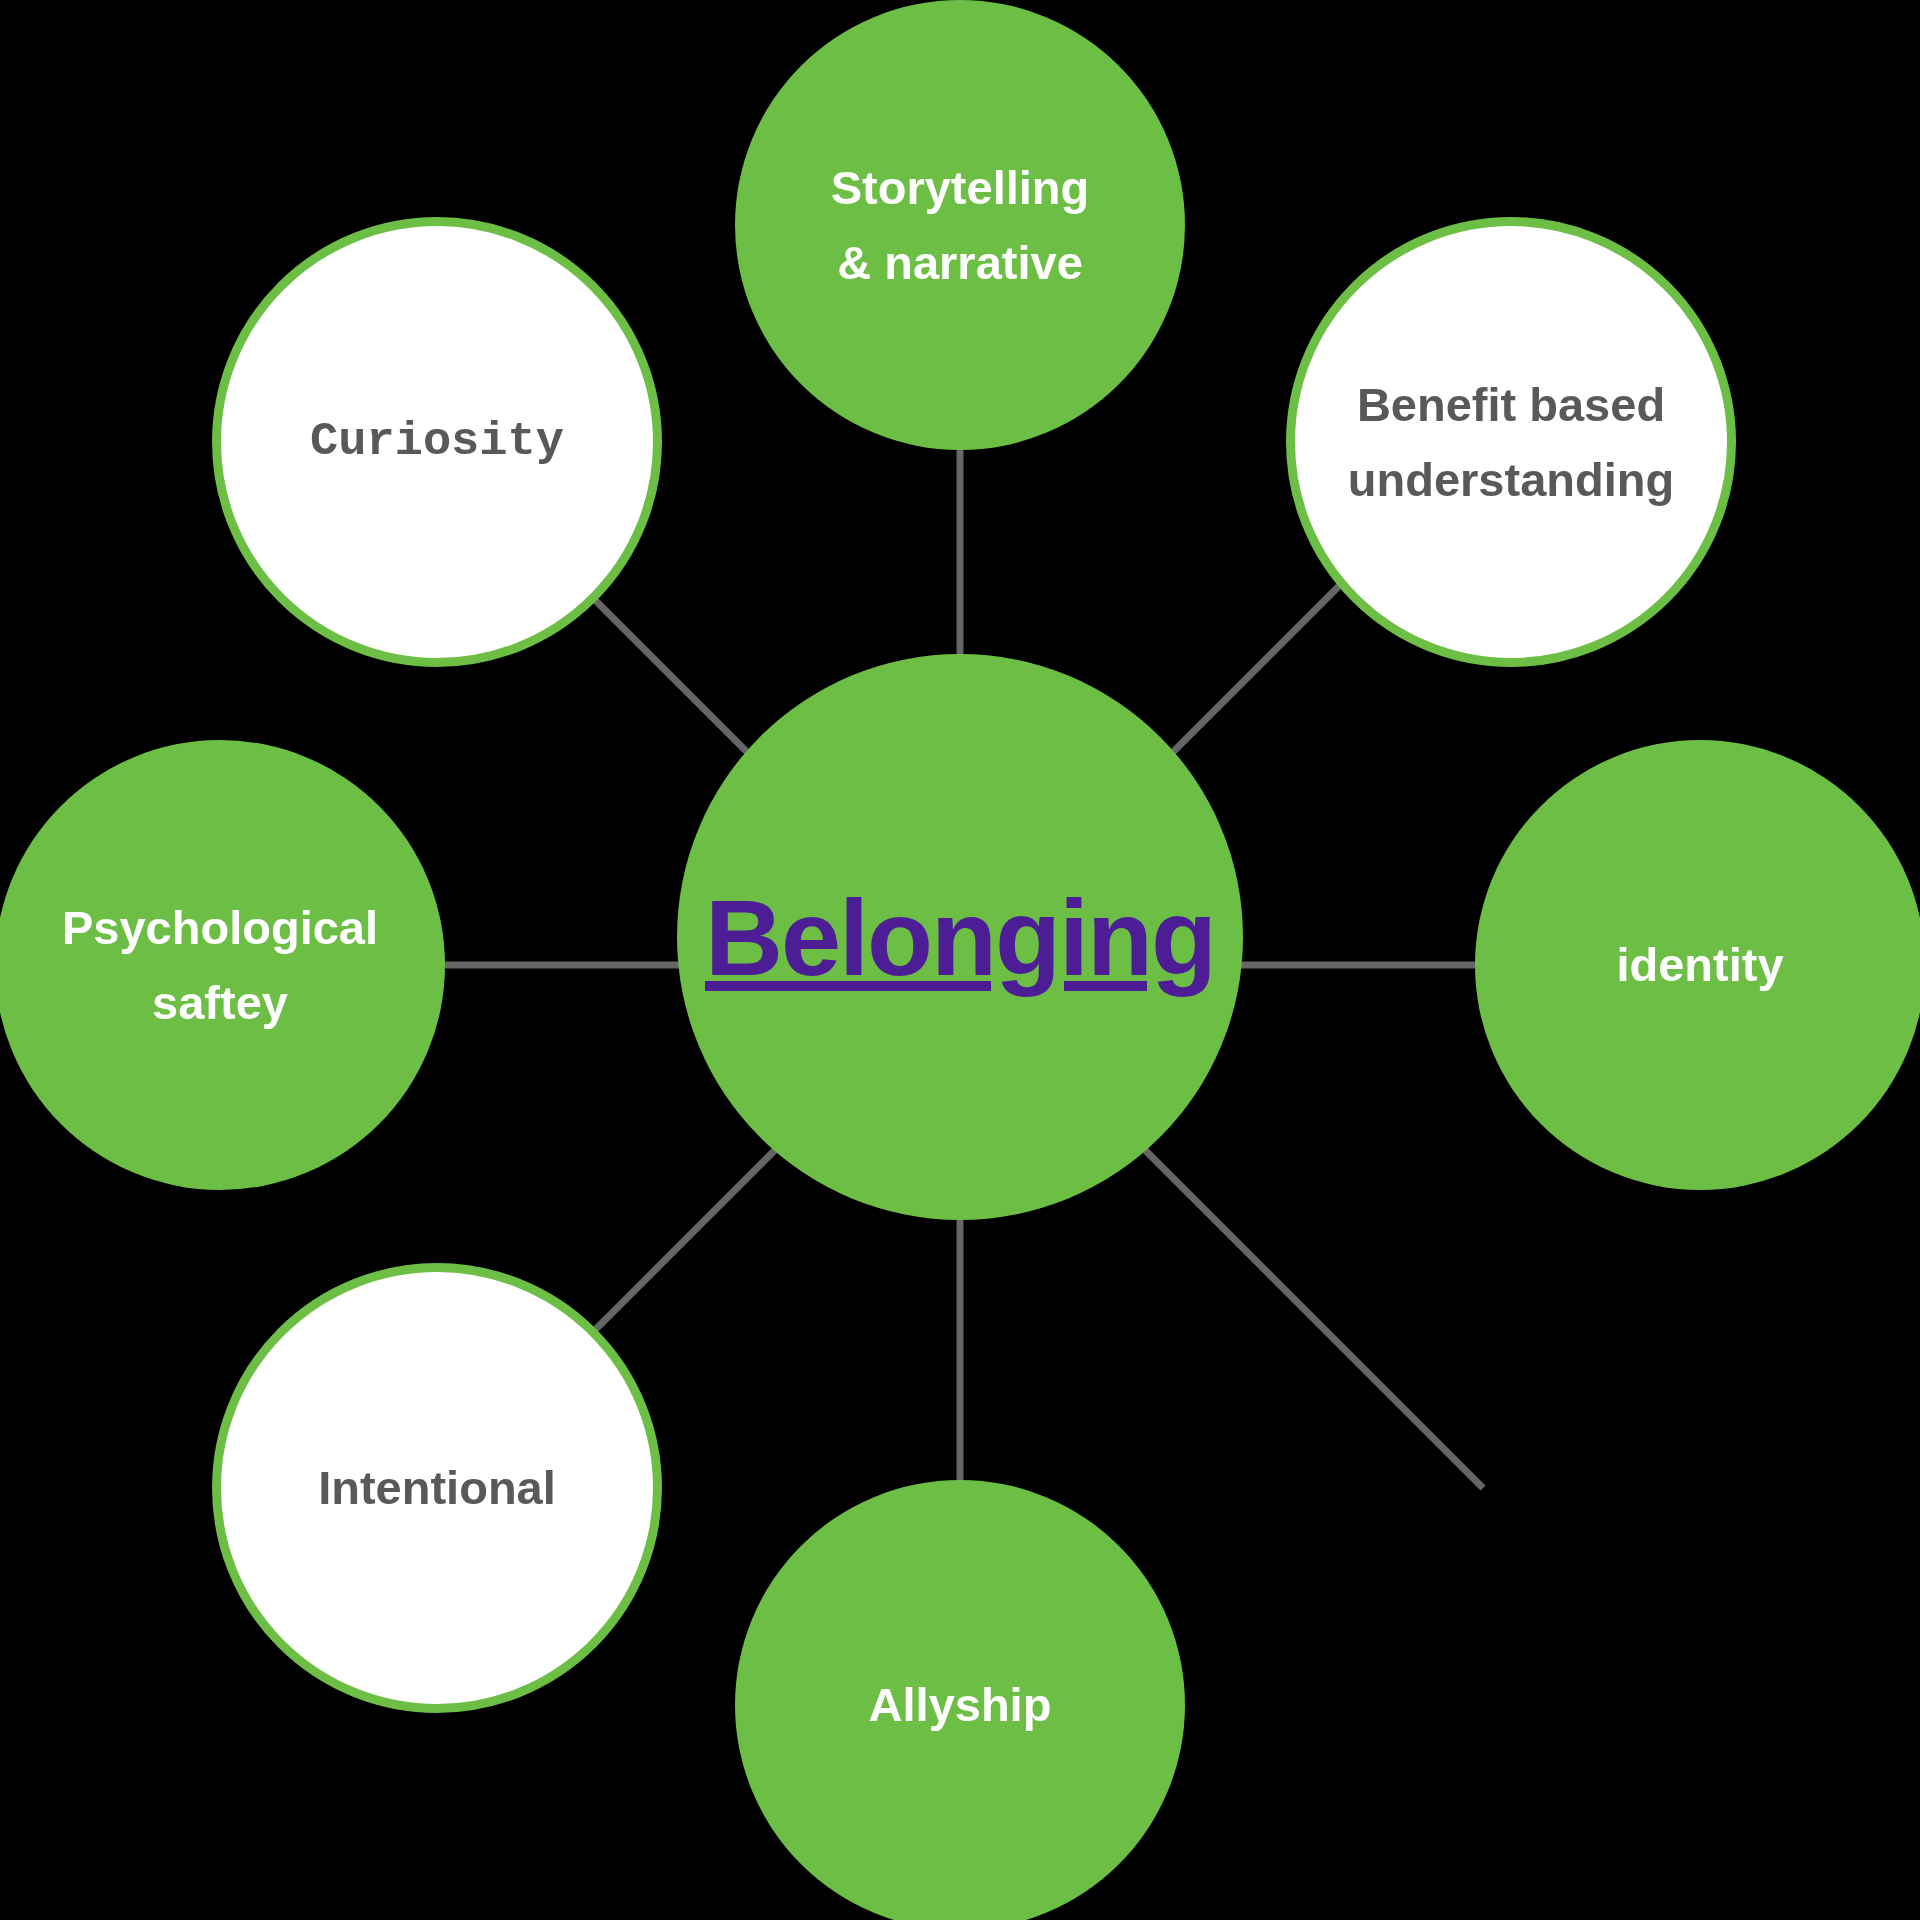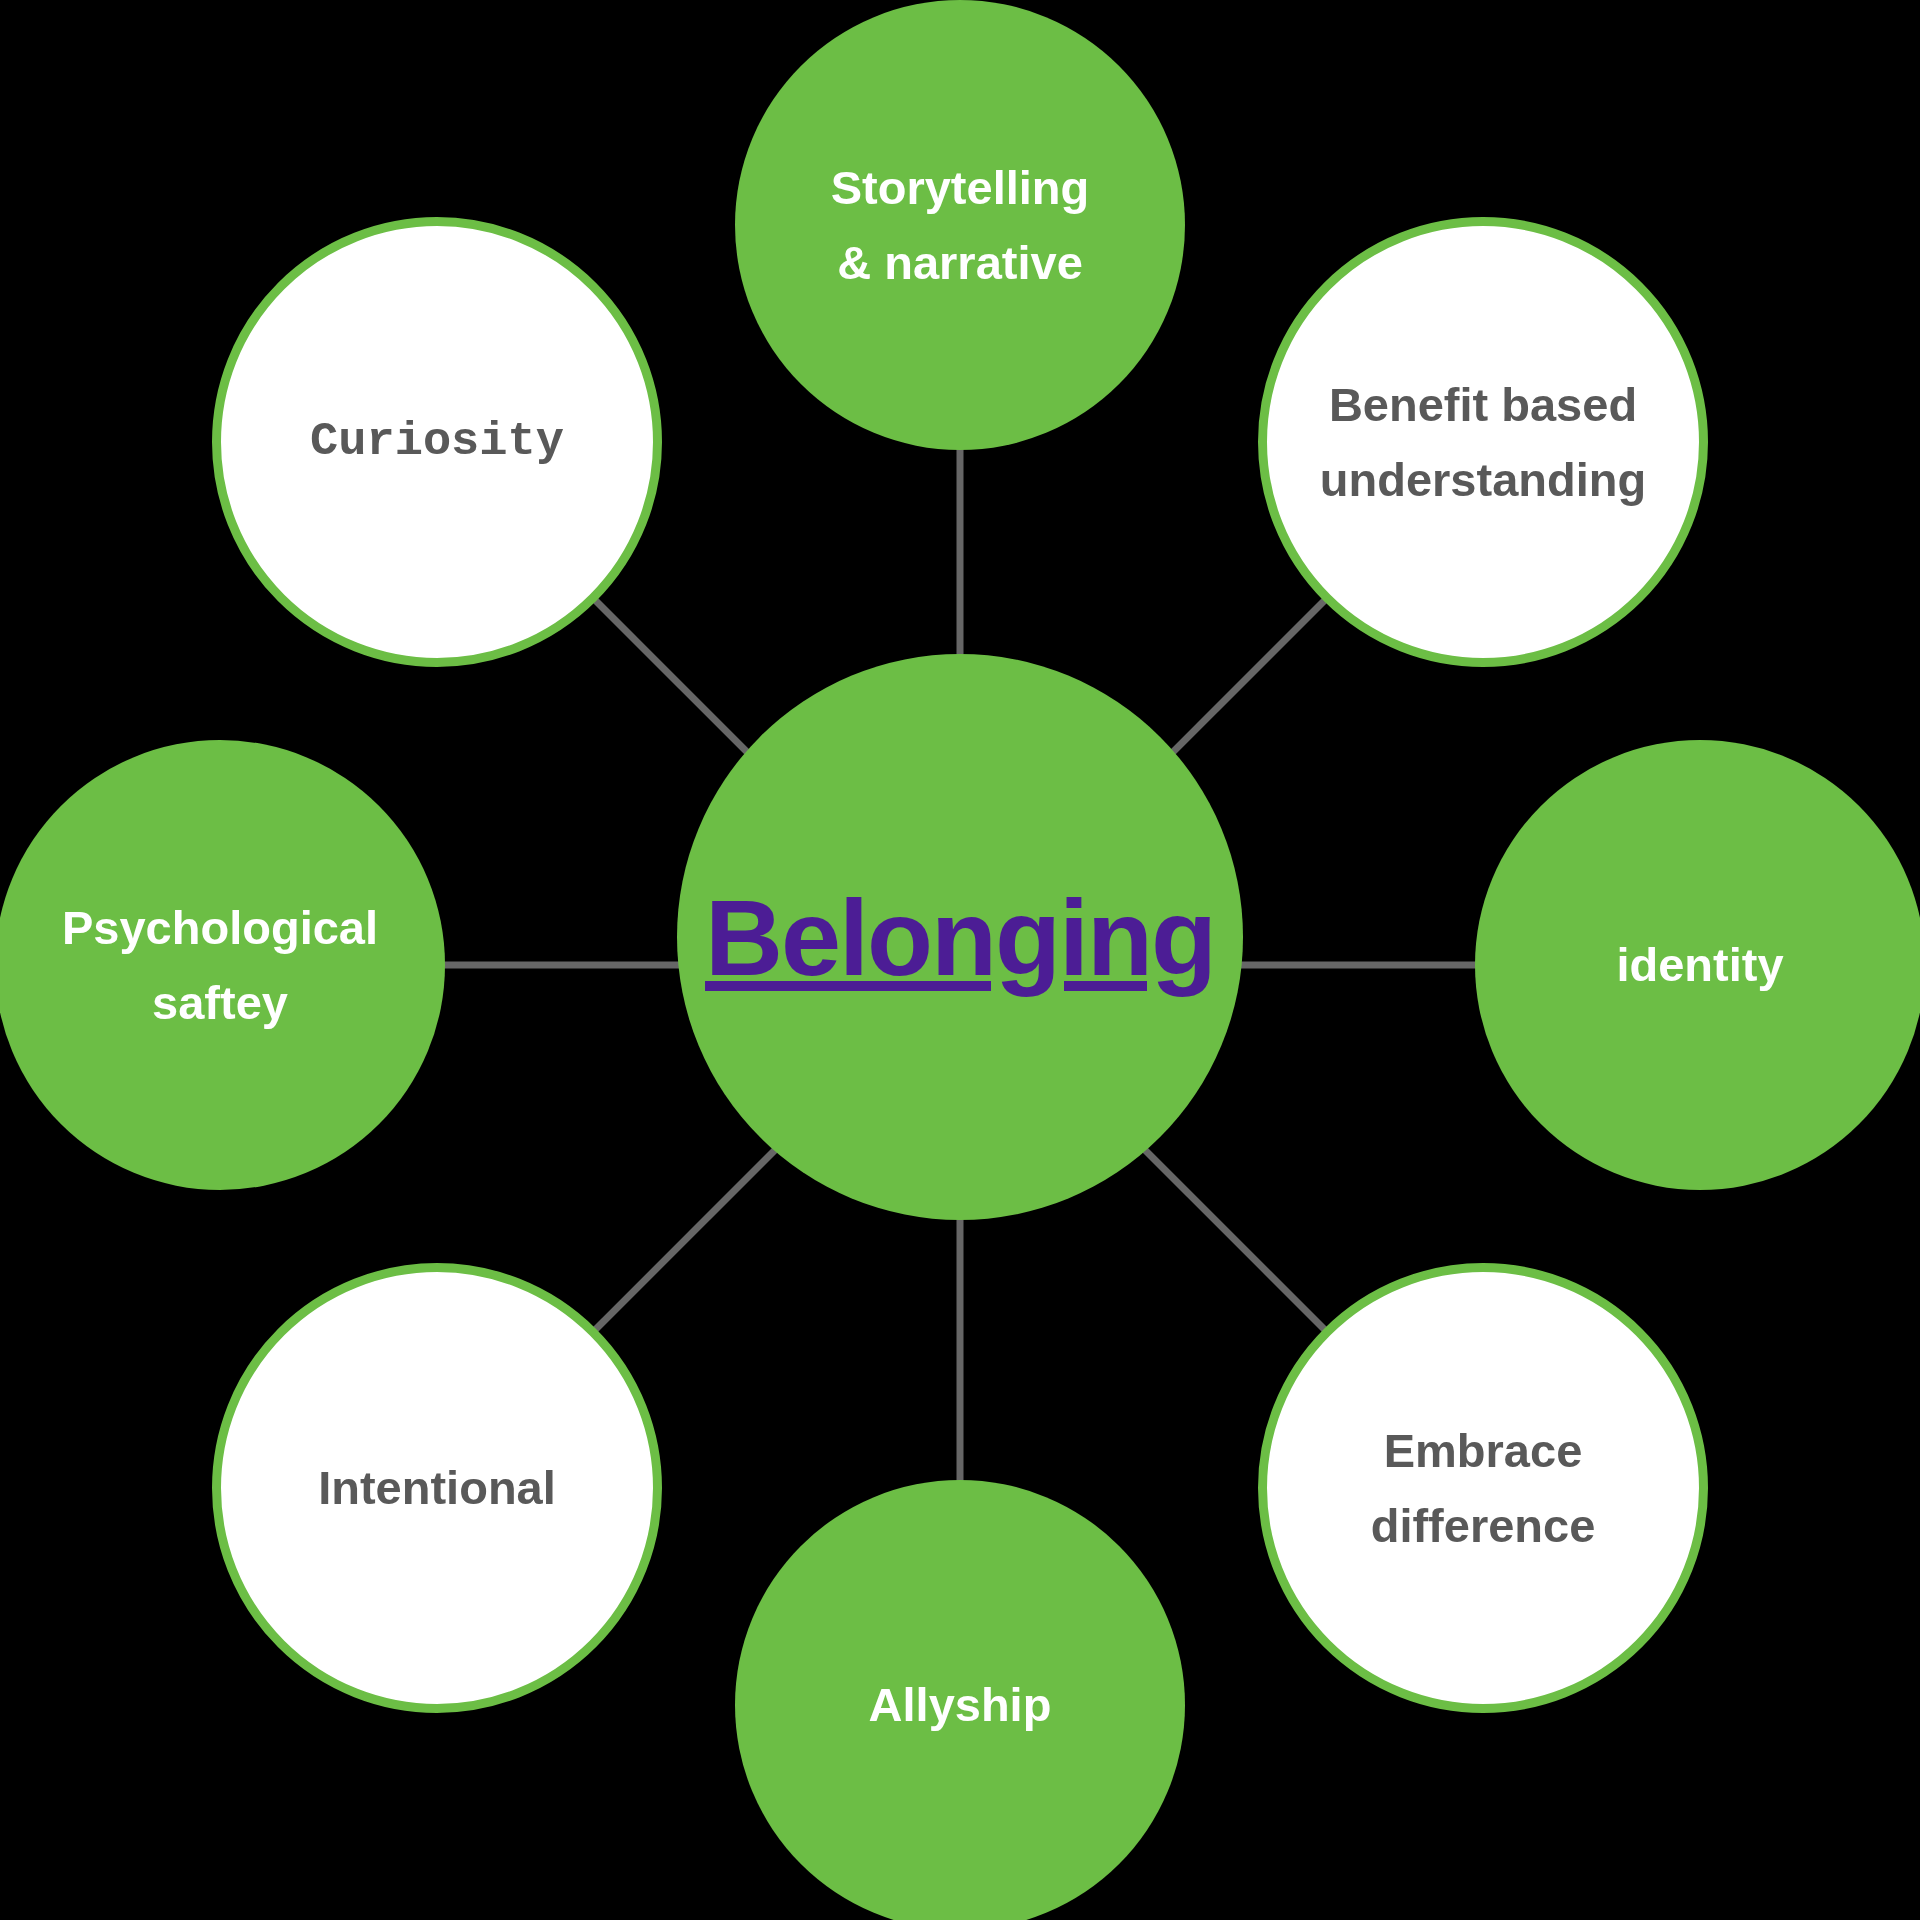--- a/index.html
+++ b/index.html
@@ -68,7 +68,7 @@
 
   
   .pos-top          { left: 735px;  top: 0px;    }
-  .pos-top-right    { left: 1258px; top: 217px;  }
+  .pos-top-right    { left: 1286px; top: 217px;  }
   .pos-right        { left: 1475px; top: 740px;  }
   .pos-bottom-right { left: 1258px; top: 1263px; }
   .pos-bottom       { left: 735px;  top: 1480px; }

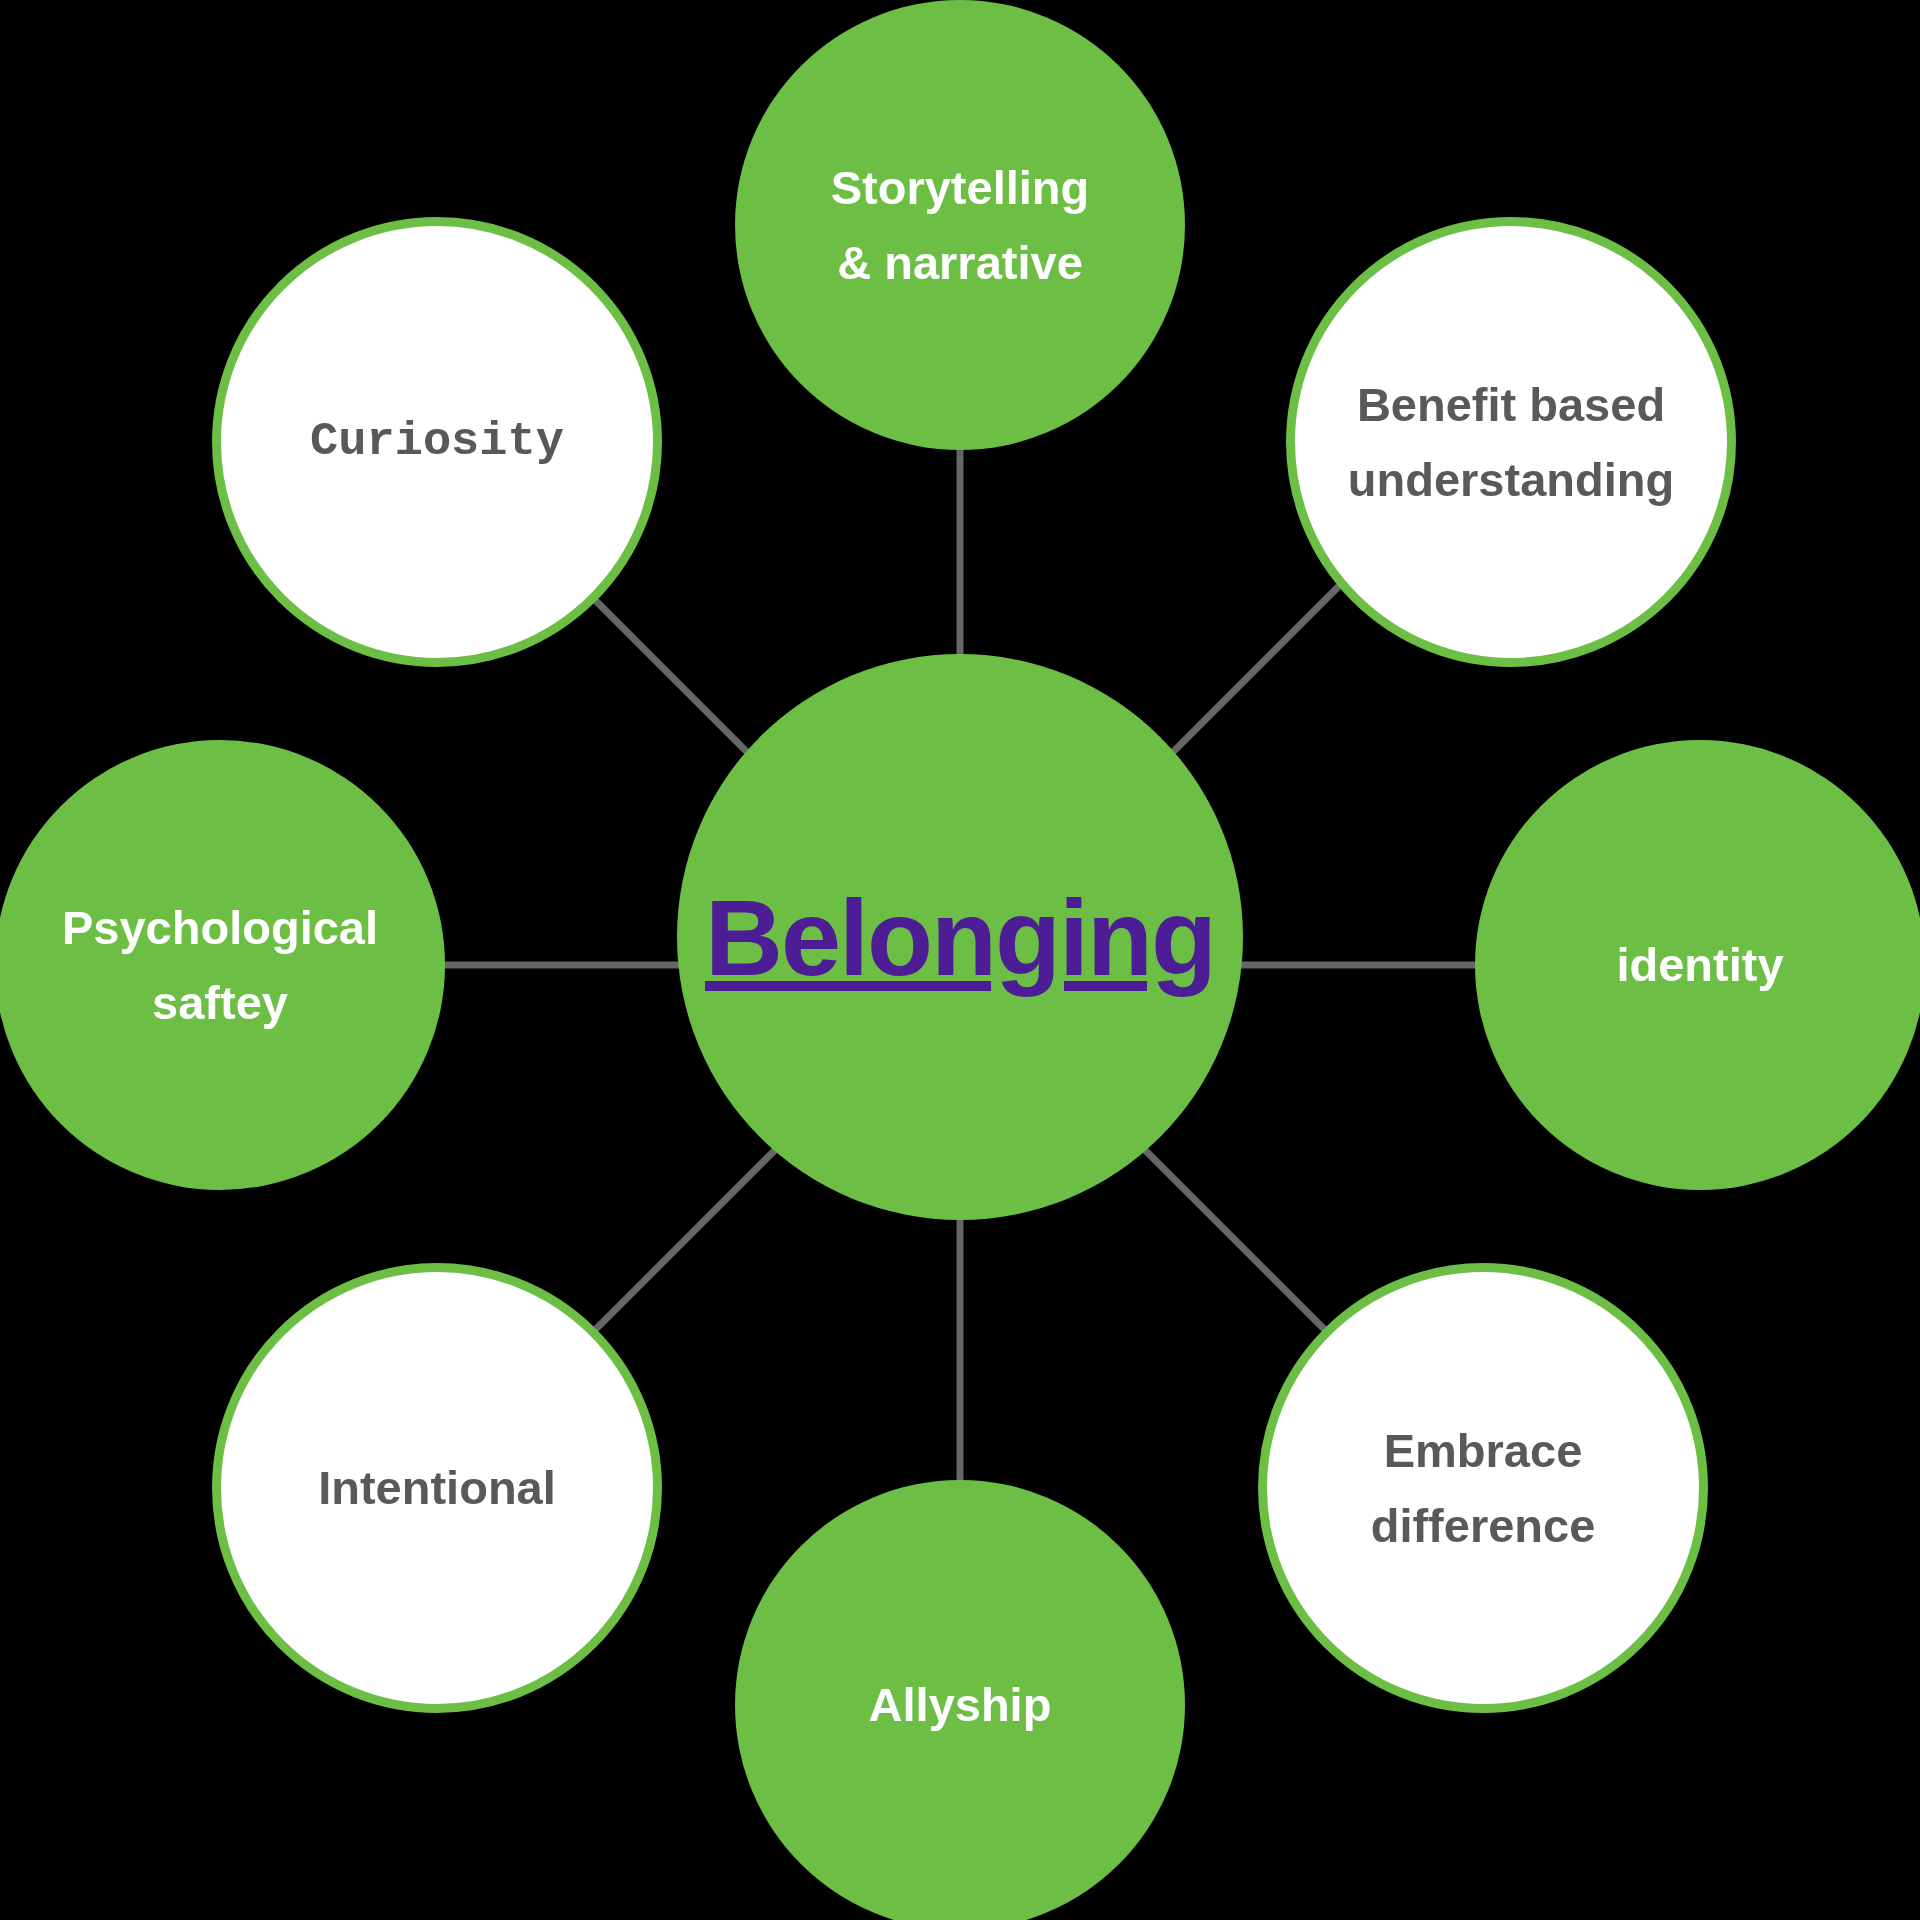--- a/index.html
+++ b/index.html
@@ -106,10 +106,6 @@
     <span class="line-txt">identity</span>
   </div>
 
-  <div class="node satellite white pos-bottom-right">
-    <span class="line-txt">Embrace</span>
-    <span class="line-txt">difference</span>
-  </div>
 
   <div class="node satellite green pos-bottom">
     <span class="line-txt">Allyship</span>

